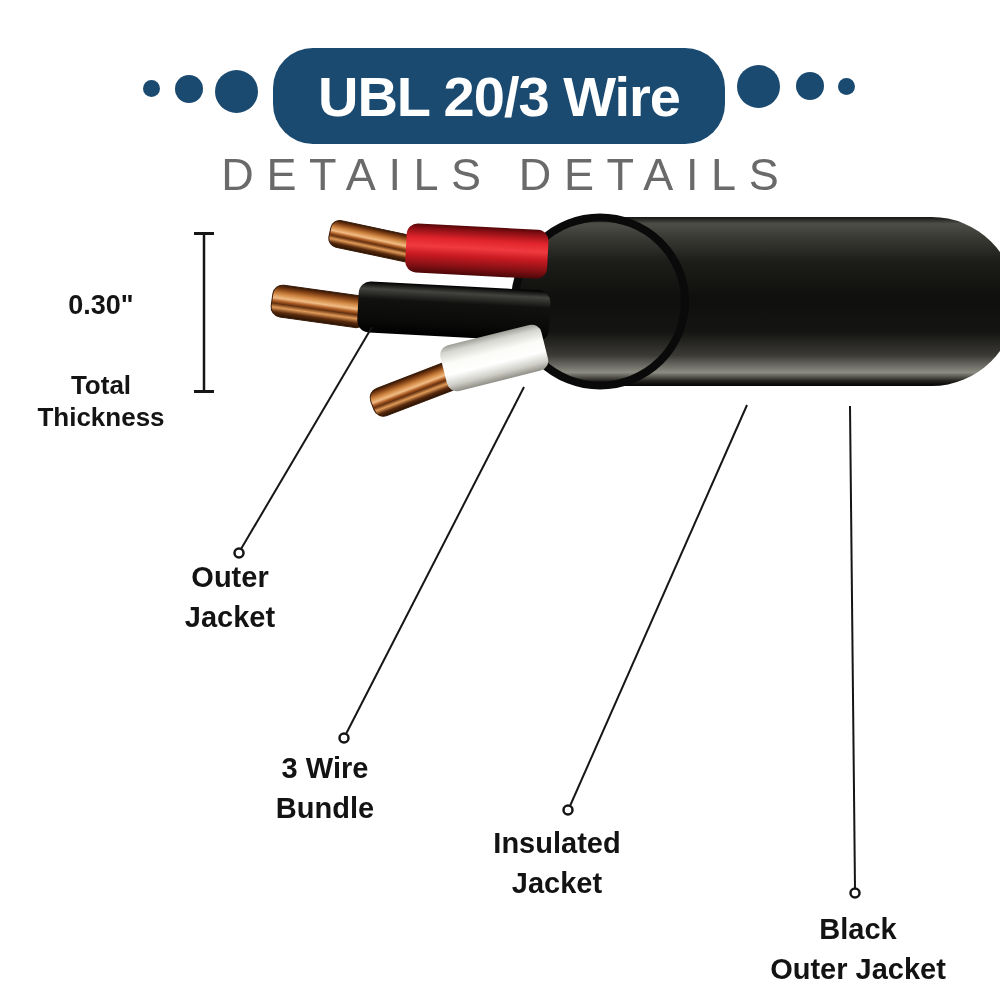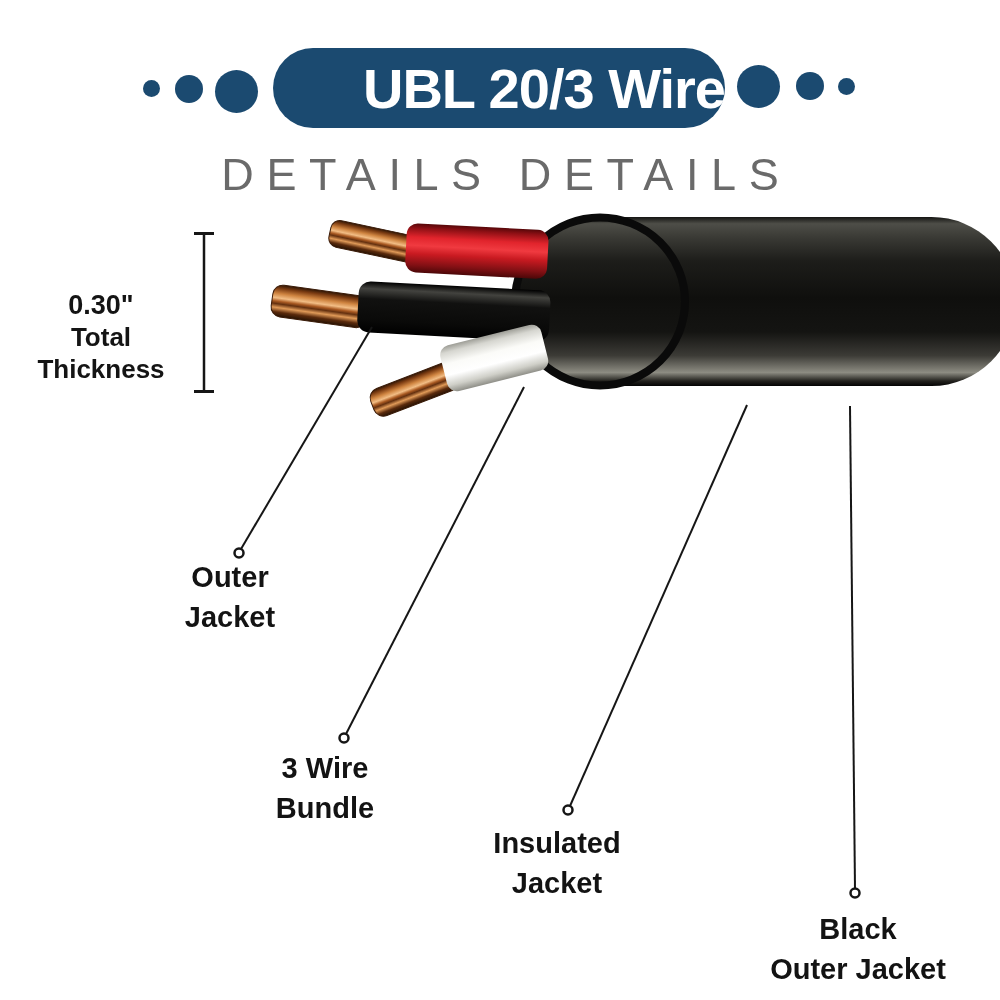--- a/index.html
+++ b/index.html
@@ -9,9 +9,9 @@
   }
   
   .title-pill{
-    position:absolute;left:273px;top:48px;width:452px;height:80px;
+    position:absolute;left:273px;top:48px;width:452px;height:96px;
     background:#1b4a70;border-radius:40px;
-    display:flex;align-items:center;justify-content:flex-end;
+    display:flex;align-items:center;justify-content:center;
   }
   .title-pill .title{
     color:#ffffff;font-size:56px;font-weight:bold;letter-spacing:-1px;white-space:nowrap;

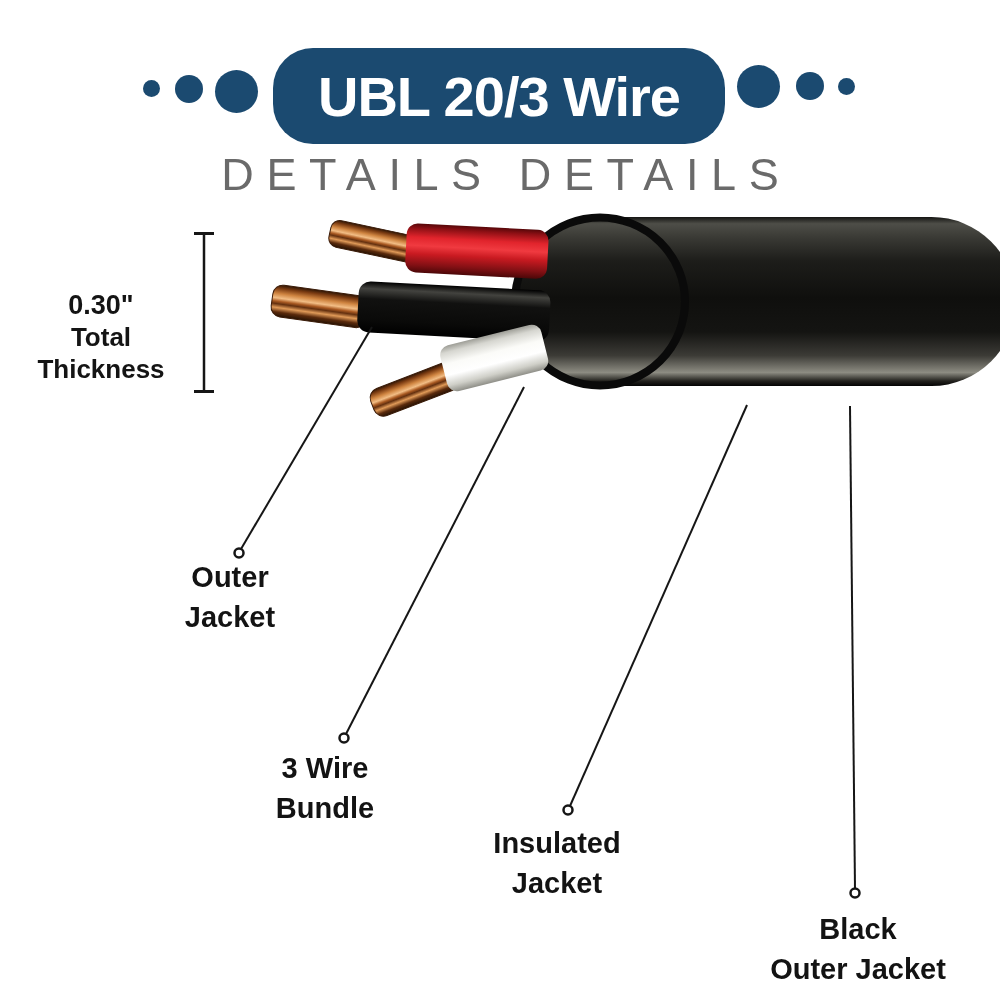--- a/index.html
+++ b/index.html
@@ -34,7 +34,7 @@
     font-weight:bold;line-height:32px;
   }
   .measure-text .mv{font-size:27px;display:block;}
-  .measure-text .ml{font-size:26px;display:block;}
+  .measure-text .ml{font-size:26px;display:block;margin-top:48px;}
   
   .diagram-svg{position:absolute;left:0;top:0;width:1000px;height:1000px;}
   

